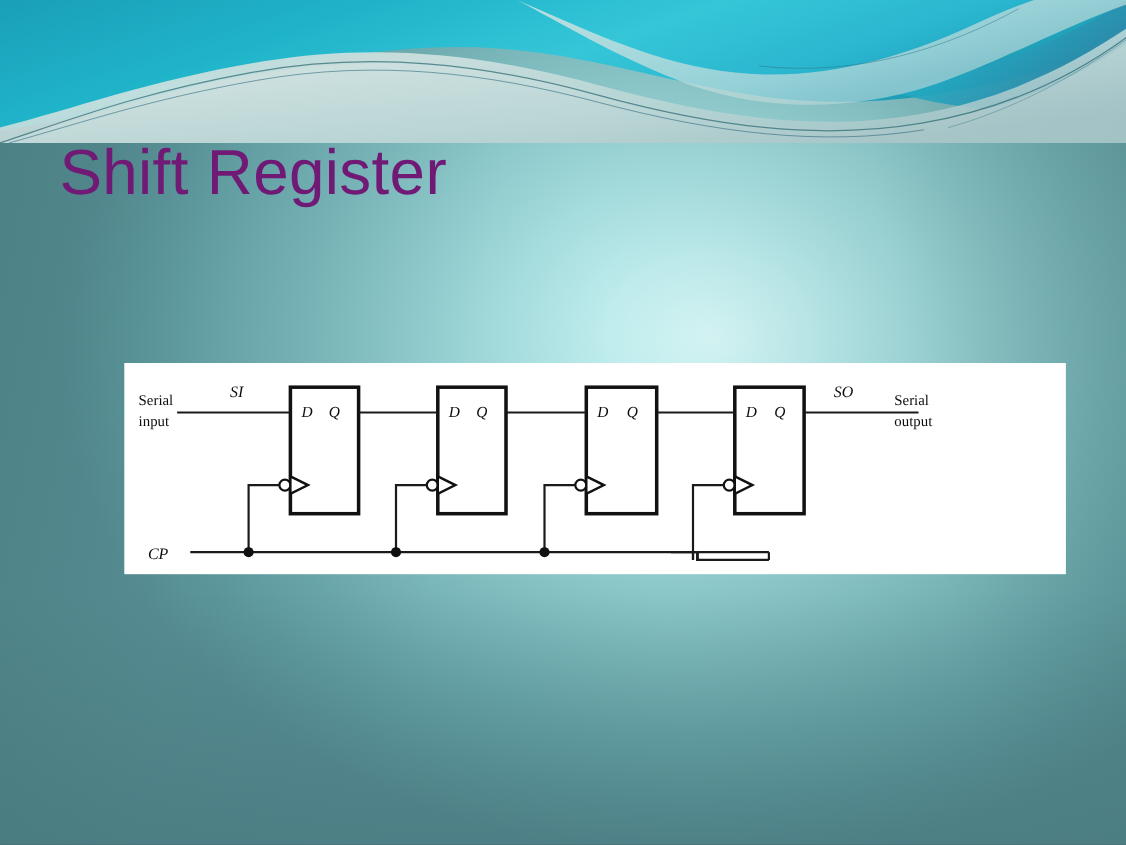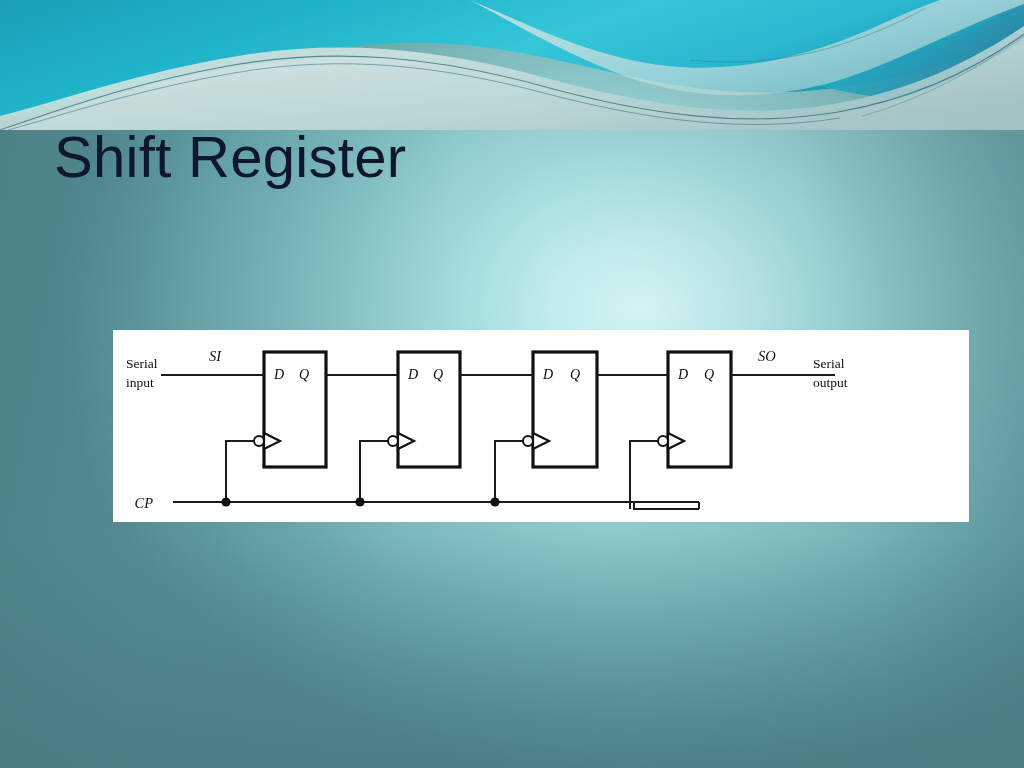--- a/index.html
+++ b/index.html
@@ -59,7 +59,7 @@
     font-size: 58px;
     line-height: 1.08;
     letter-spacing: 0.3px;
-    color: #0f172a;
+    color: #701a75;
     font-weight: 400;
     font-family: "Liberation Sans", sans-serif;
     white-space: nowrap;

